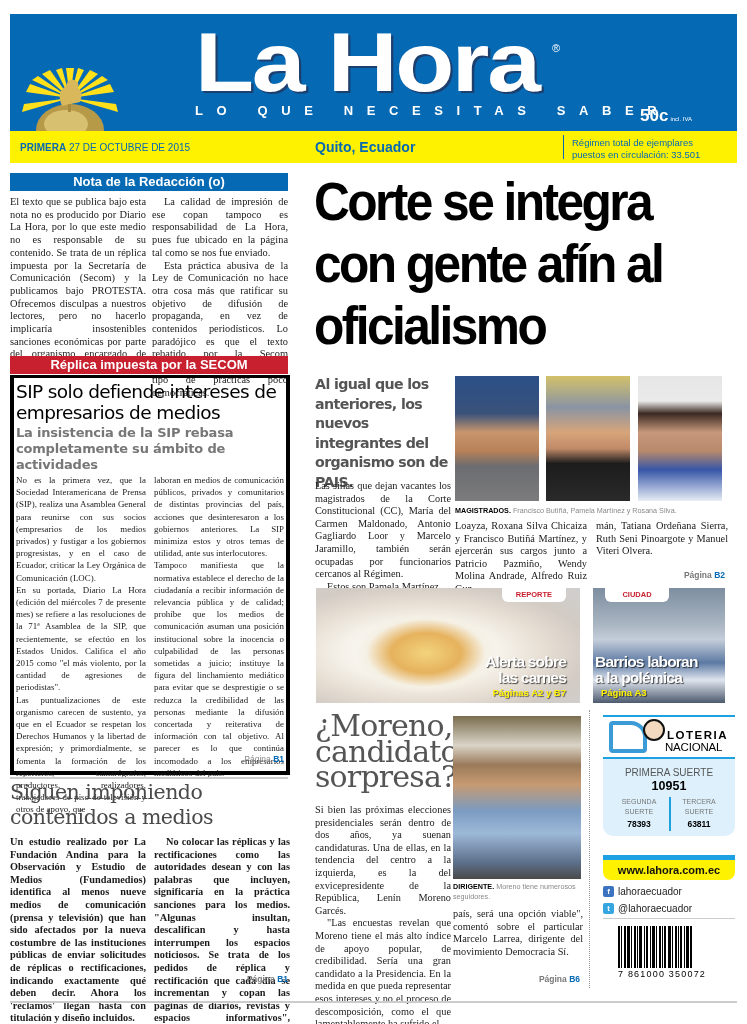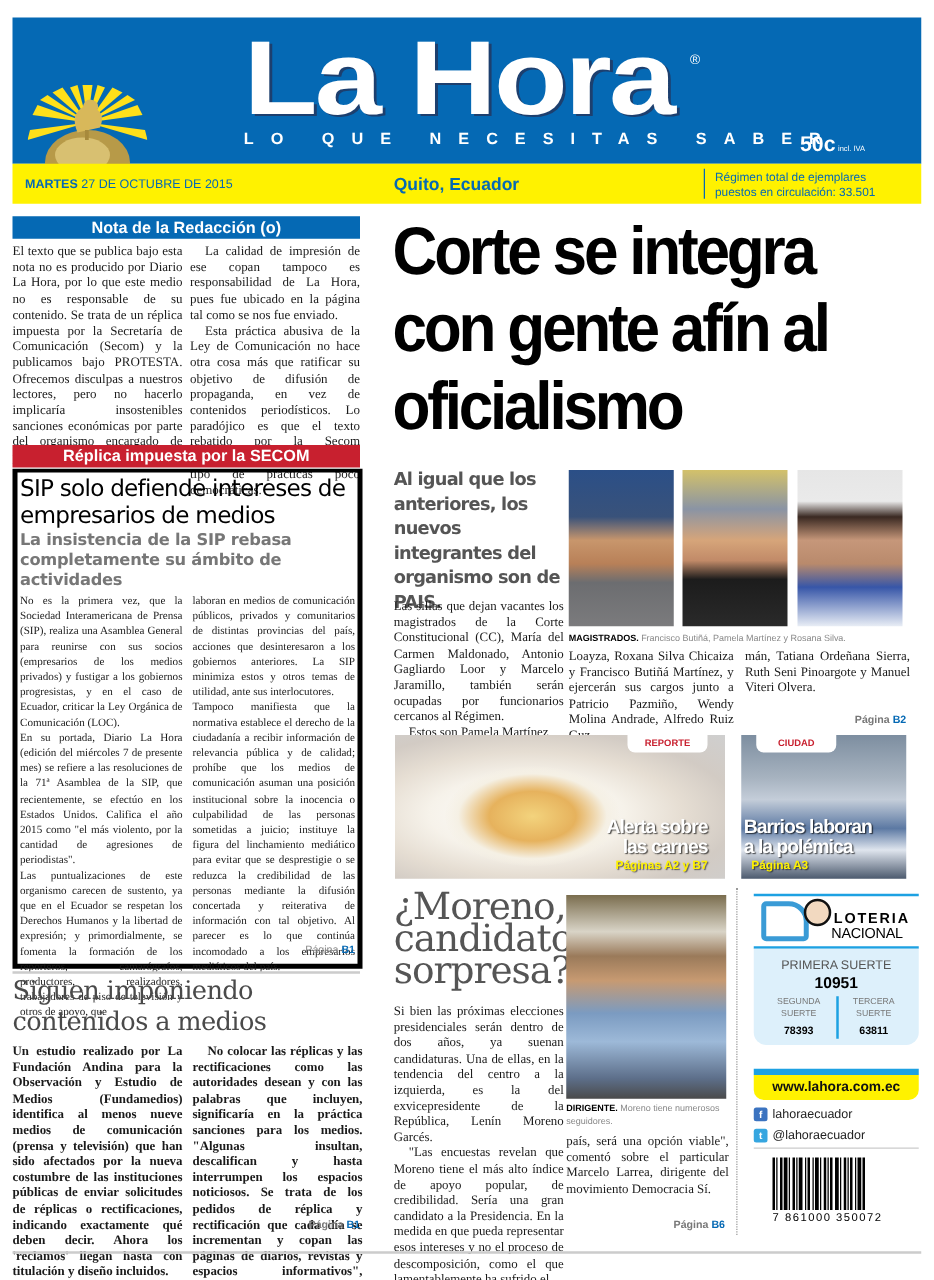--- a/index.html
+++ b/index.html
@@ -147,7 +147,7 @@
 <div class="abs tagline">LO QUE NECESITAS SABER</div>
 <div class="abs price"><span>50c</span><small>incl. IVA</small></div>
 <div class="abs sunbar"></div>
-<div class="abs date"><b>MARTES</b> <span>27 DE OCTUBRE DE 2015</span></div>
+<div class="abs date"><b>PRIMERA</b> <span>27 DE OCTUBRE DE 2015</span></div>
 <div class="abs city">Quito, Ecuador</div>
 <div class="abs circ-div"></div>
 <div class="abs circ">

